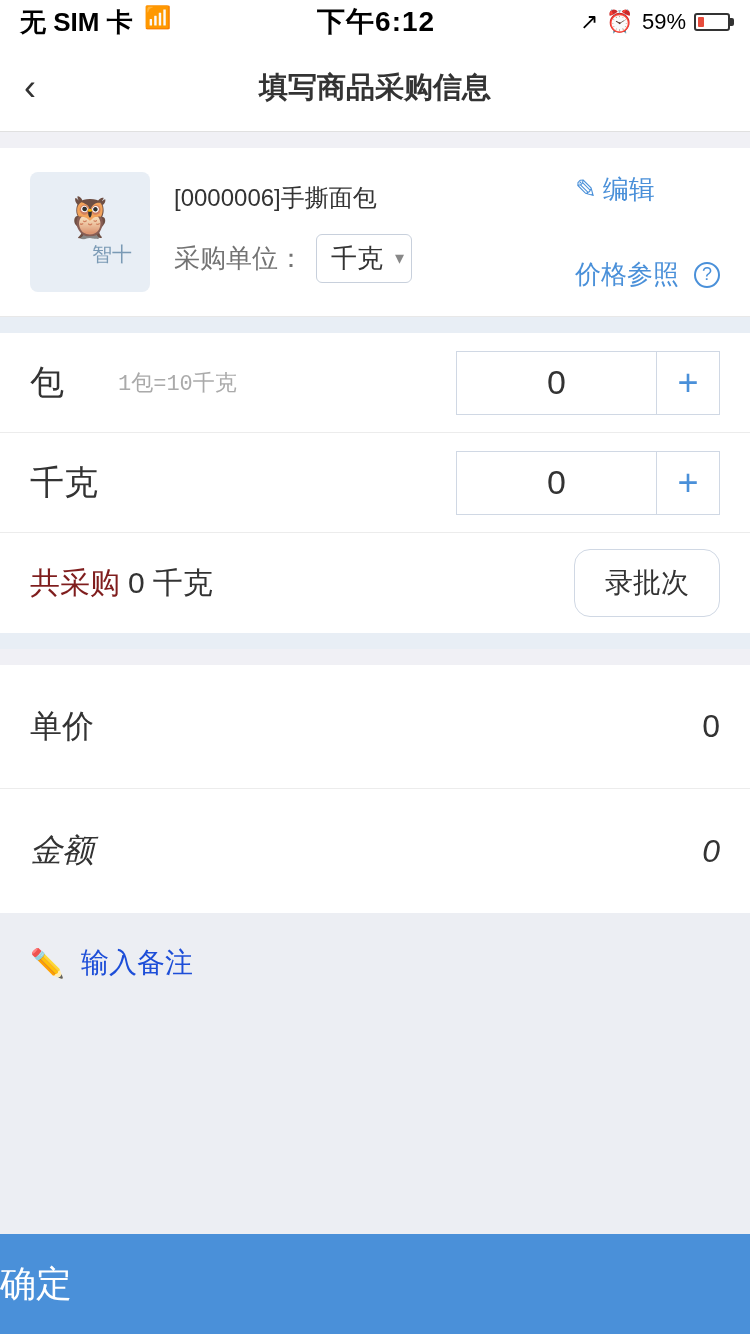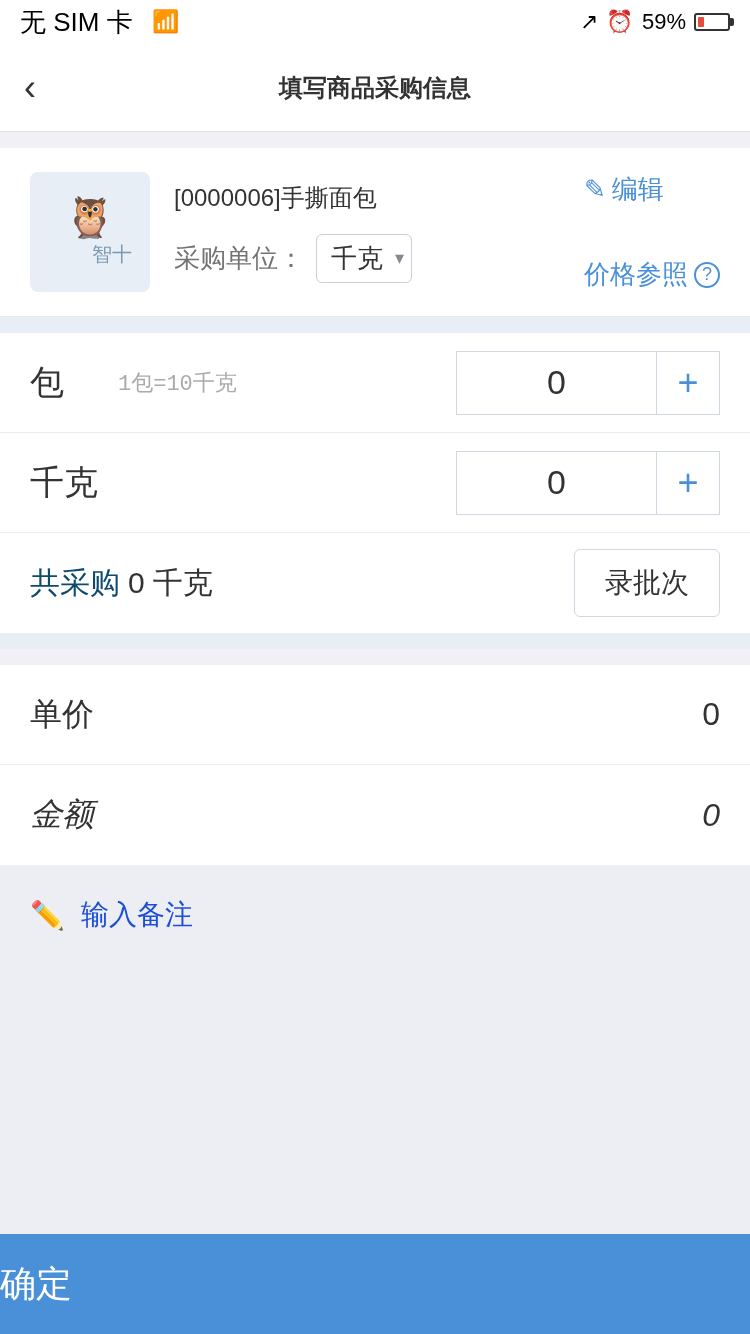--- a/index.html
+++ b/index.html
@@ -25,10 +25,9 @@
     }
     .status-left {
       display: flex;
-      align-items: center;
-      gap: 20px;
+      gap: 12px;
       font-size: 26px;
-      font-weight: 400;
+      font-weight: 700;
     }
     .wifi-icon { font-size: 22px; }
     .status-center {

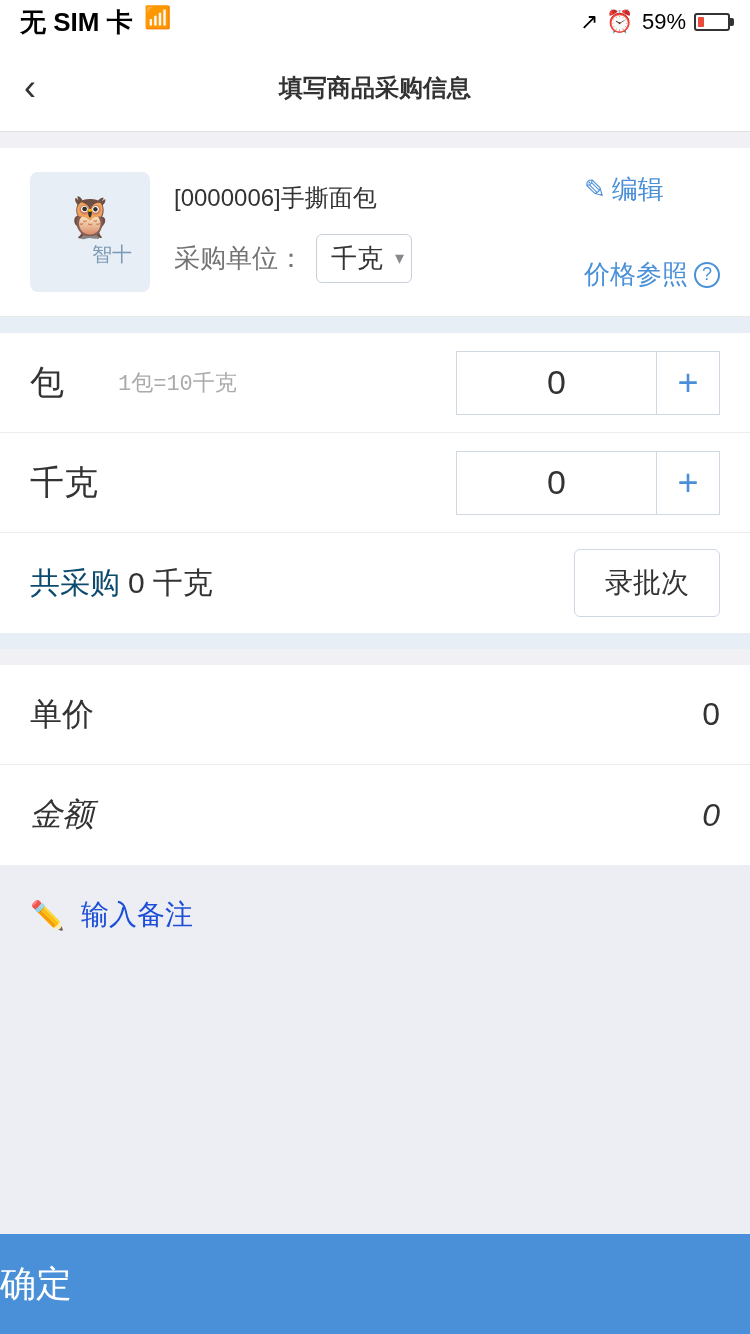--- a/index.html
+++ b/index.html
@@ -370,6 +370,7 @@
     <span>无 SIM 卡</span>
     <span class="wifi-icon">📶</span>
   </div>
+  <div class="status-center">下午6:12</div>
   <div class="status-right">
     <span>↗</span>
     <span>⏰</span>

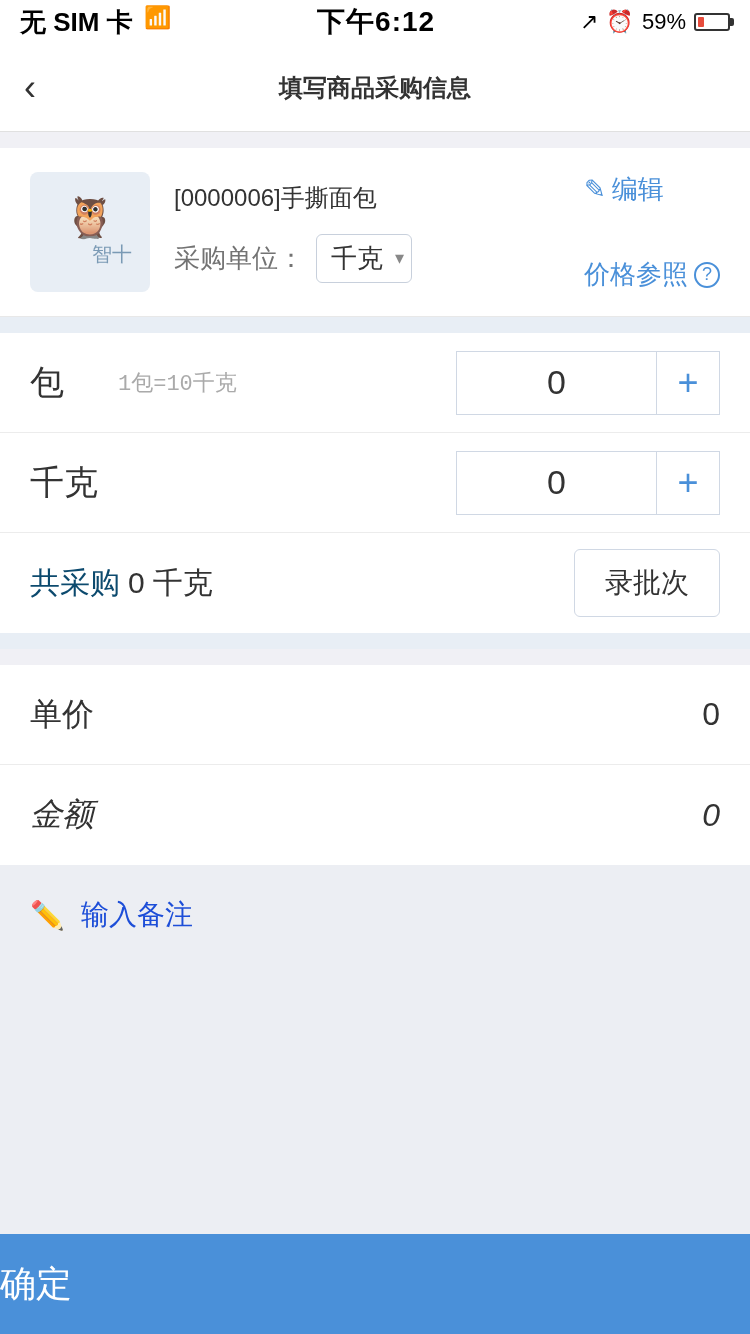--- a/index.html
+++ b/index.html
@@ -92,7 +92,7 @@
       cursor: pointer;
     }
     .nav-title {
-      font-size: 24px;
+      font-size: 29px;
       font-weight: 600;
       color: #333;
     }

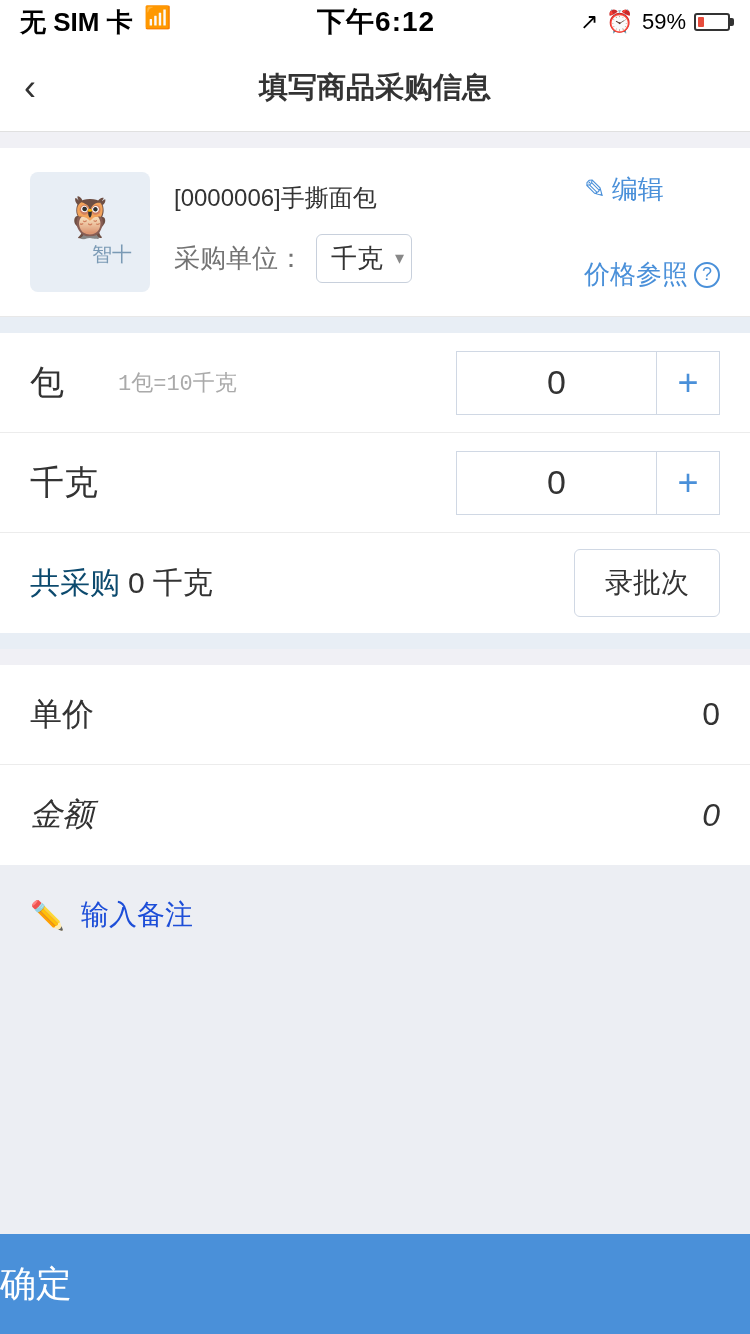--- a/index.html
+++ b/index.html
@@ -185,7 +185,7 @@
     .price-ref {
       display: flex;
       align-items: center;
-      gap: 6px;
+      gap: 15px;
       color: #4a90d9;
       font-size: 26px;
       cursor: pointer;

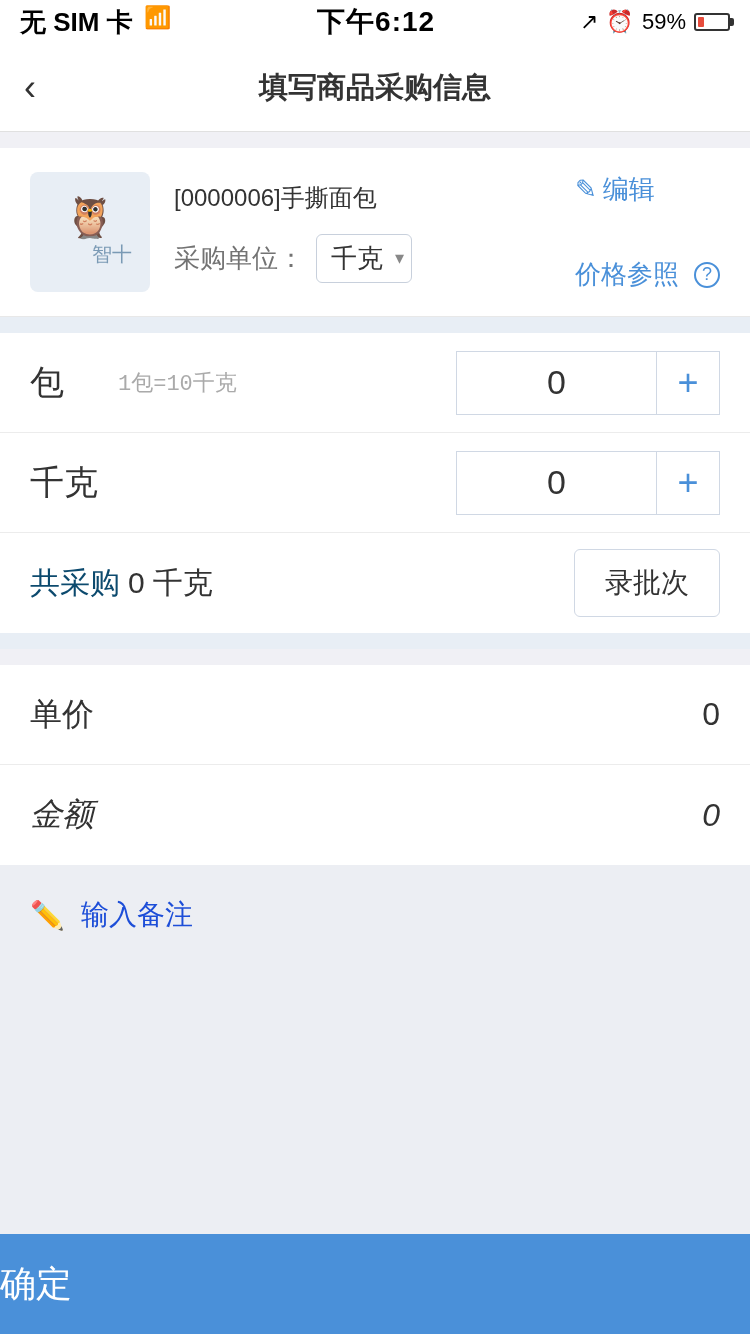--- a/index.html
+++ b/index.html
@@ -273,7 +273,7 @@
     }
     .total-label {
       font-size: 30px;
-      color: #0c4a6e;
+      color: #7f1d1d;
     }
     .total-value {
       font-size: 30px;

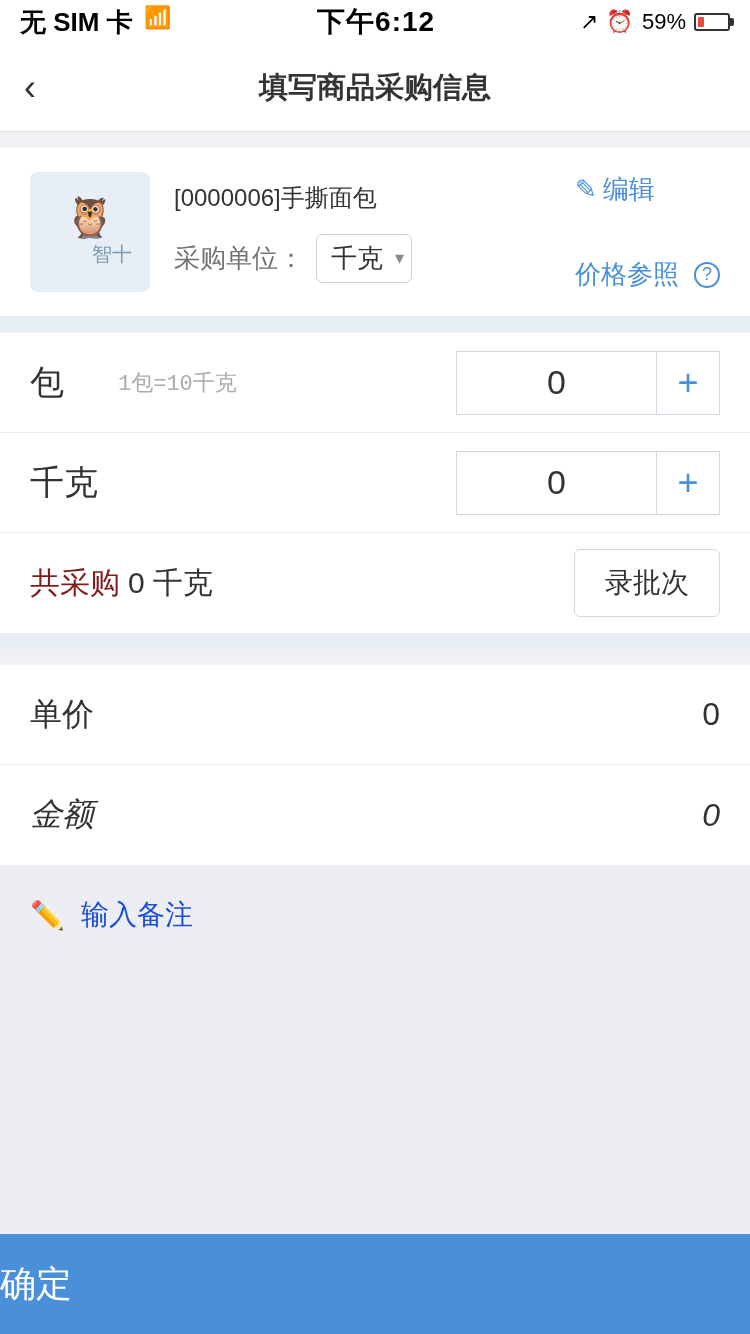--- a/index.html
+++ b/index.html
@@ -287,7 +287,7 @@
     .record-batch-btn {
       margin-left: auto;
       border: 1px solid #d0d8e4;
-      border-radius: 6px;
+      border-radius: 16px;
       padding: 14px 30px;
       font-size: 28px;
       color: #333;

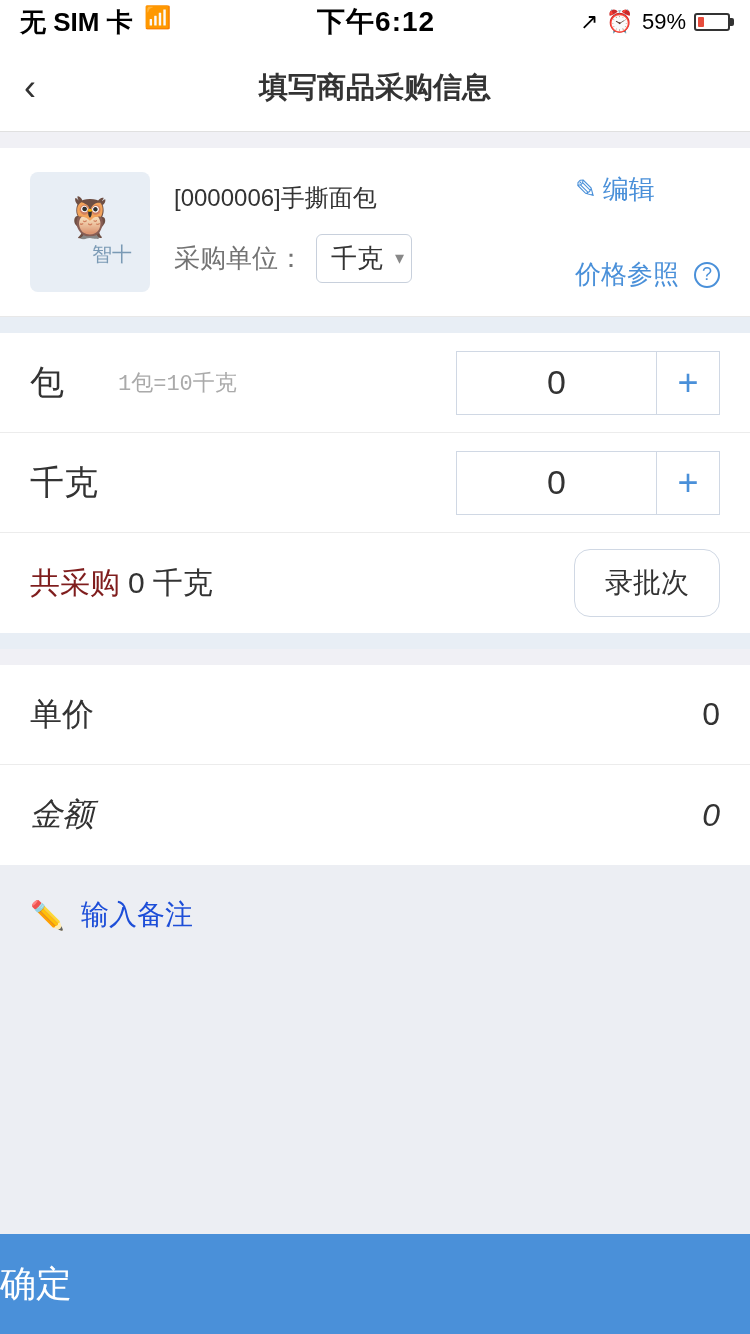--- a/index.html
+++ b/index.html
@@ -304,7 +304,7 @@
       display: flex;
       align-items: center;
       padding: 0 30px;
-      height: 100px;
+      height: 124px;
       border-bottom: 1px solid #ececec;
     }
     .price-row:last-child {

